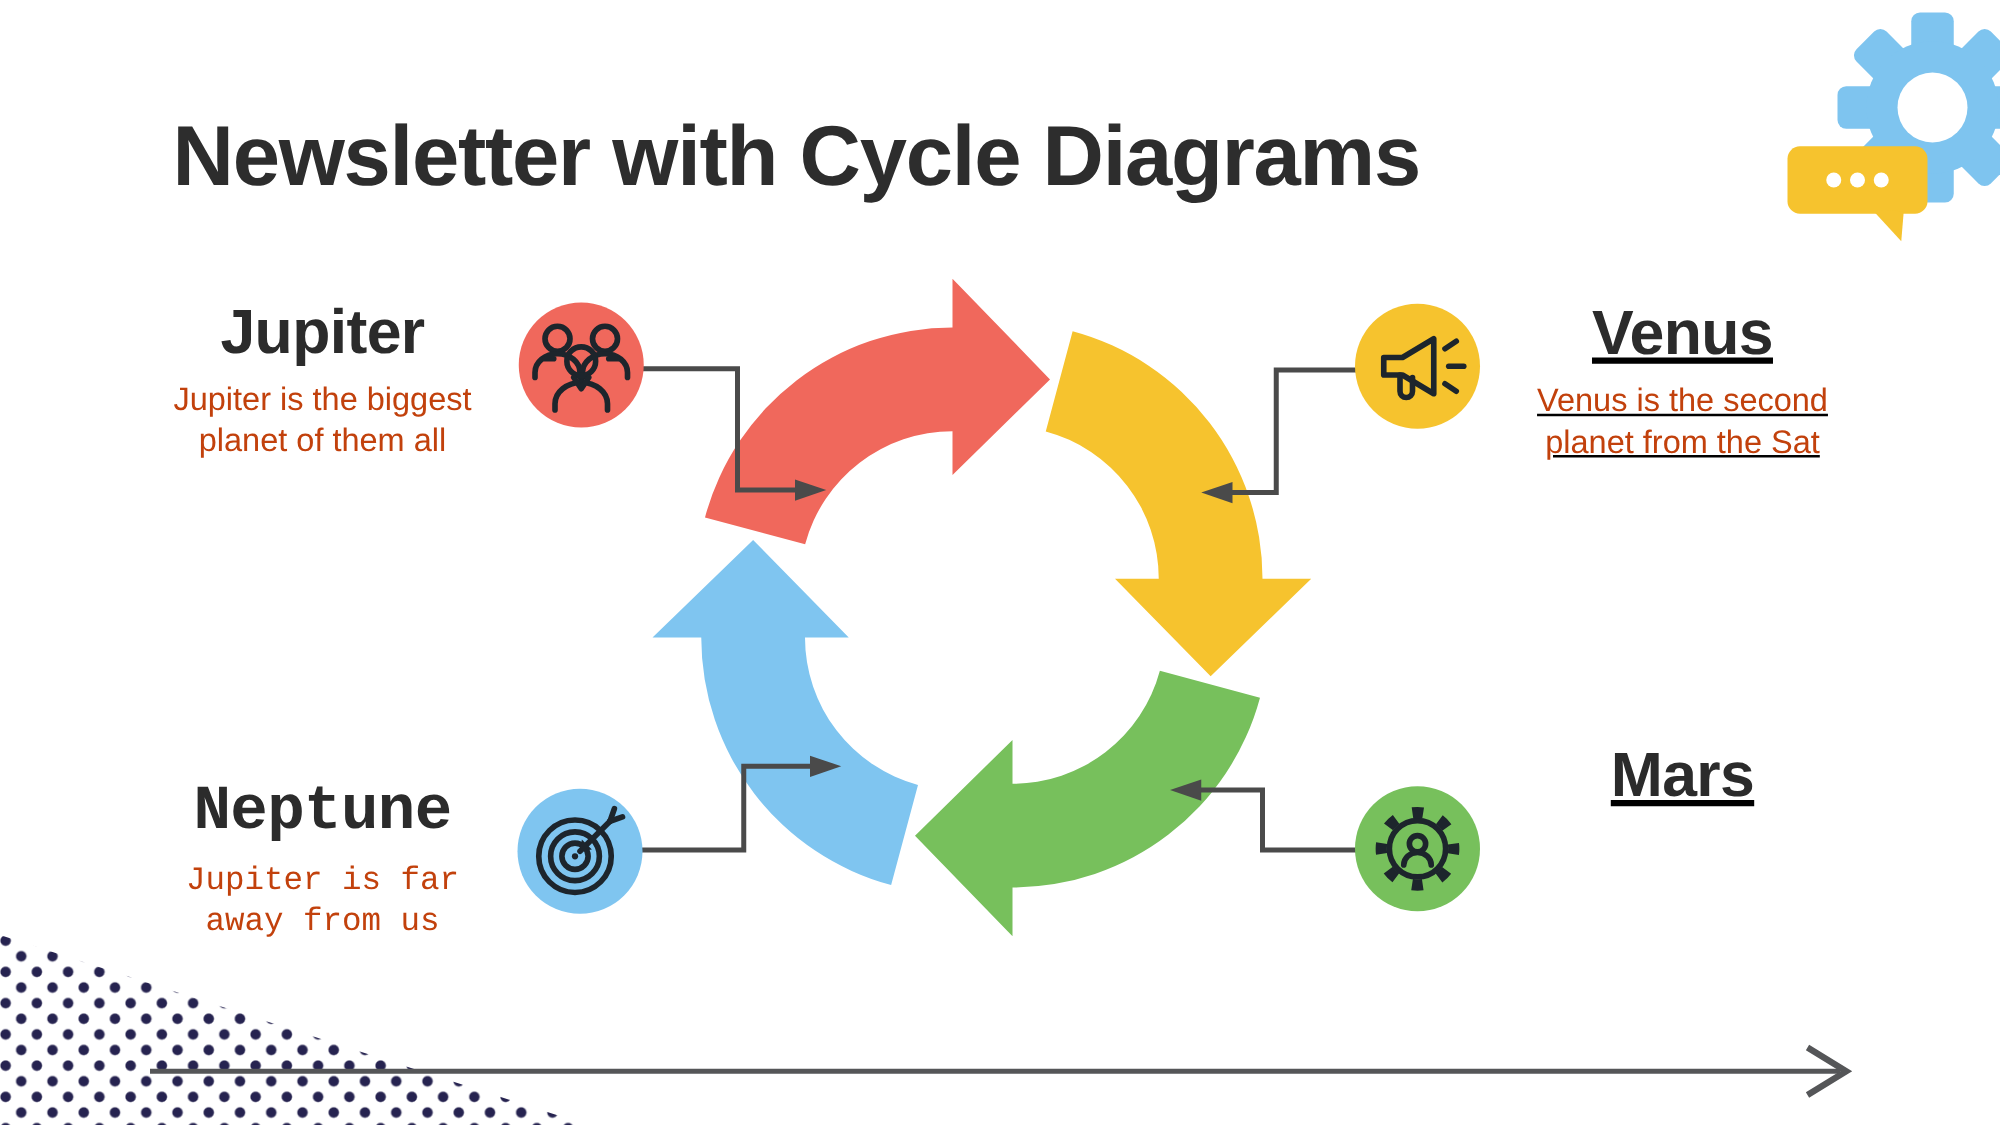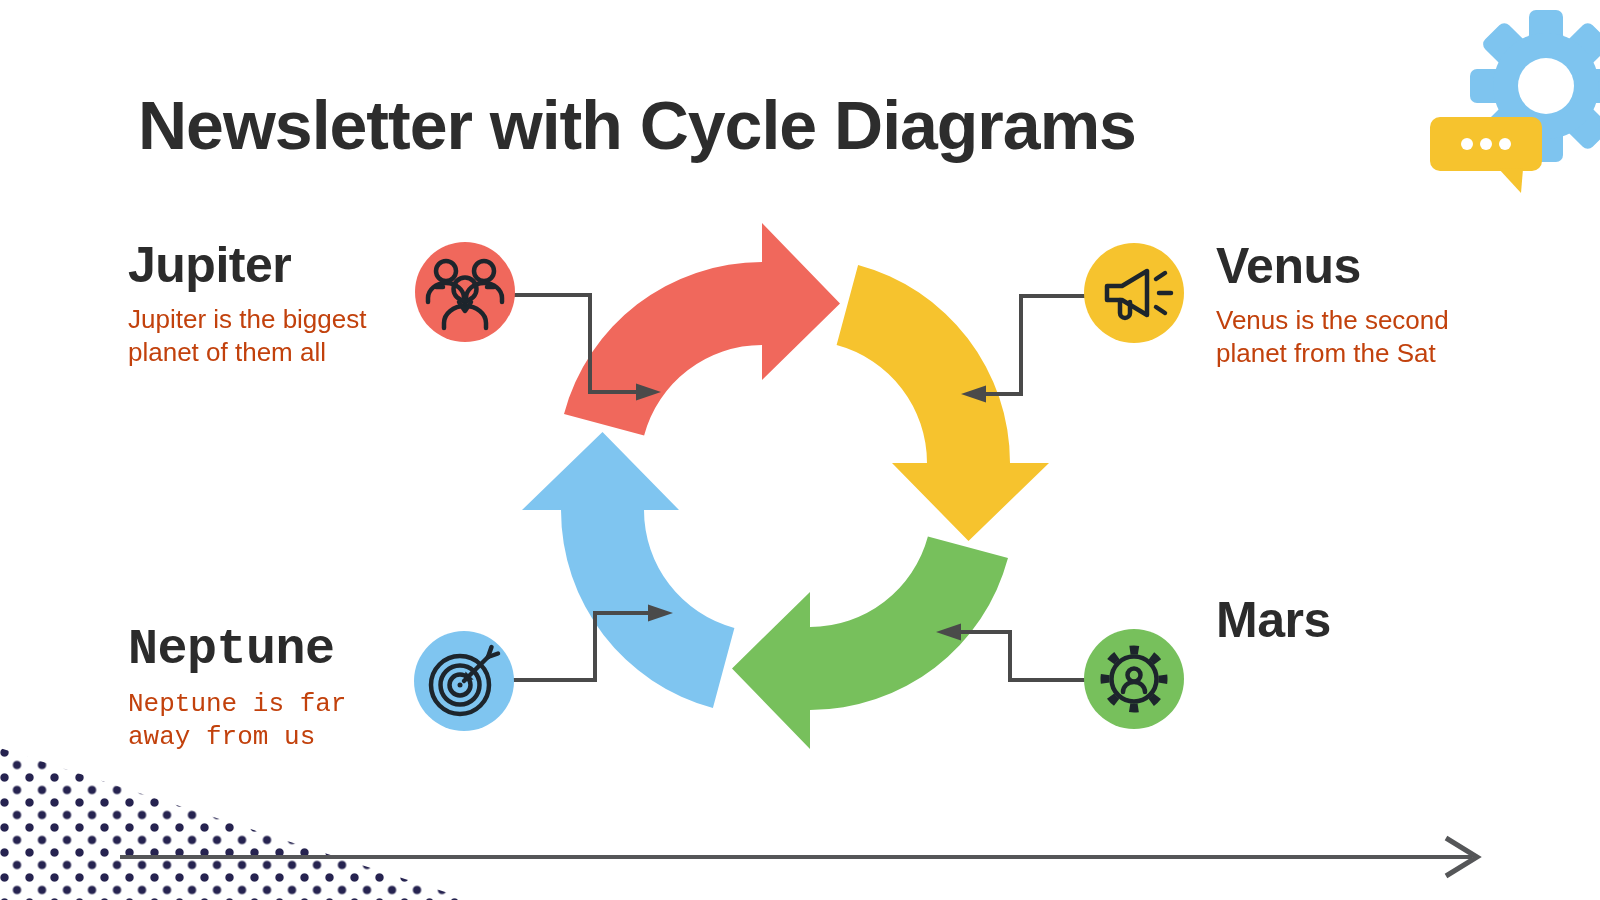--- a/index.html
+++ b/index.html
@@ -24,7 +24,7 @@
   .item{position:absolute;width:260px;z-index:2;}
   .item .item-title{font-size:50px;font-weight:800;letter-spacing:-0.5px;color:#2b2b2b;line-height:1.05;}
   .item .item-desc{font-size:26px;color:#c2410c;line-height:33px;margin-top:11px;}
-  .item.align-right{text-align:left;}
+  .item.align-right{text-align:center;}
   .item.align-left{text-align:left;}
   #item-jupiter{left:128px;top:239px;}
   #item-venus{left:1216px;top:240px;}

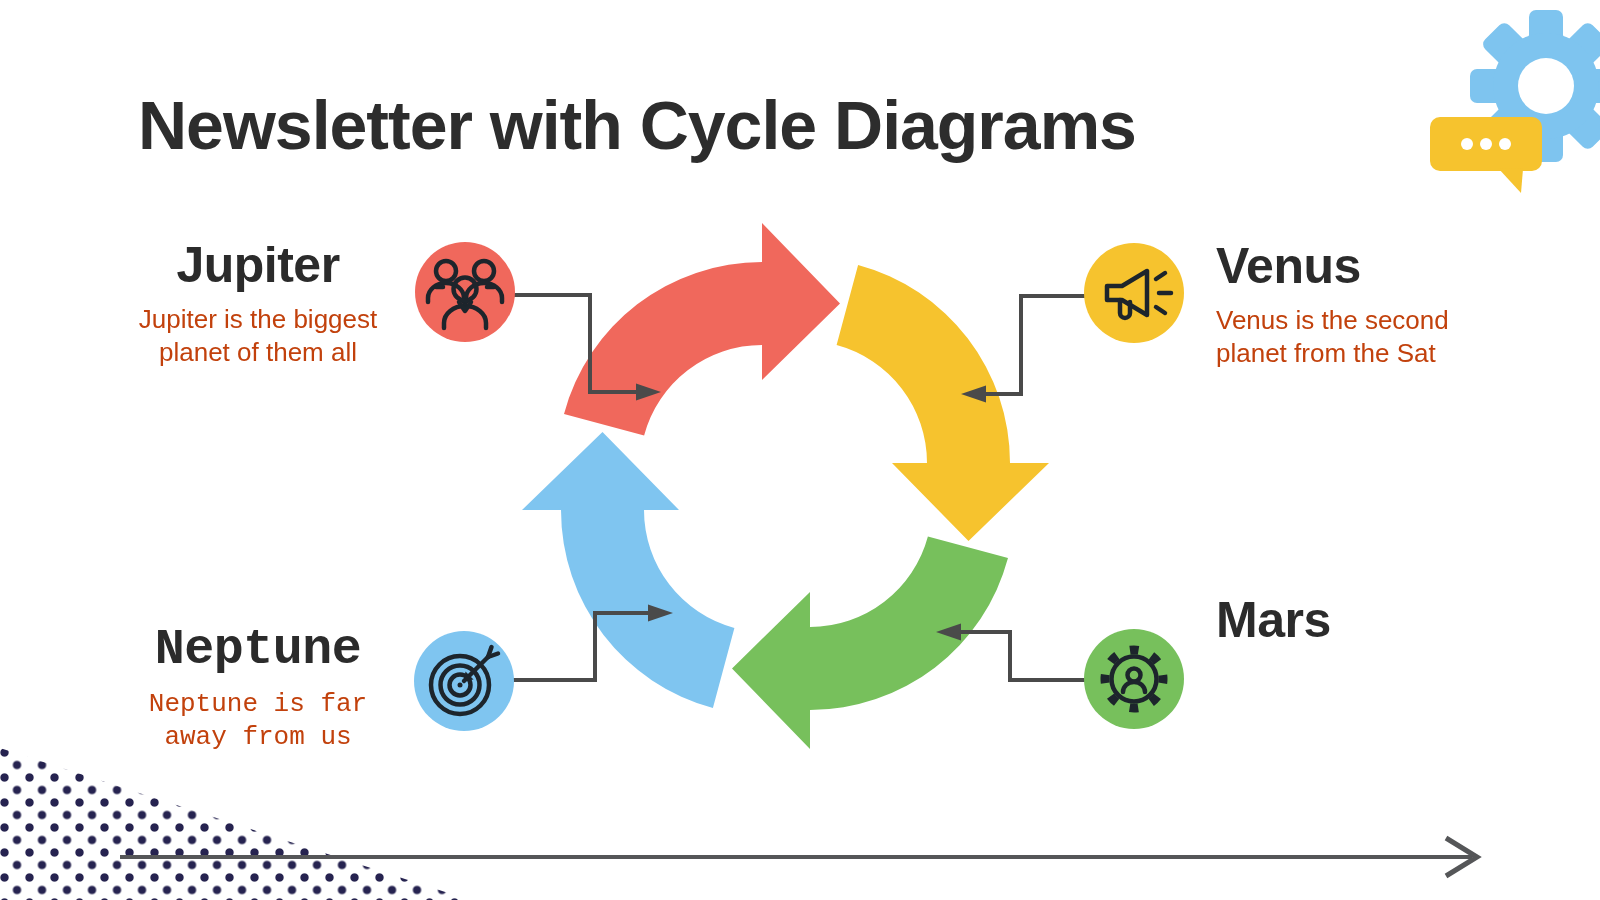--- a/index.html
+++ b/index.html
@@ -25,7 +25,7 @@
   .item .item-title{font-size:50px;font-weight:800;letter-spacing:-0.5px;color:#2b2b2b;line-height:1.05;}
   .item .item-desc{font-size:26px;color:#c2410c;line-height:33px;margin-top:11px;}
   .item.align-right{text-align:center;}
-  .item.align-left{text-align:left;}
+  .item.align-left{text-align:center;text-decoration:underline;}
   #item-jupiter{left:128px;top:239px;}
   #item-venus{left:1216px;top:240px;}
   #item-neptune{left:128px;top:624px;font-family:Liberation Mono, monospace;}

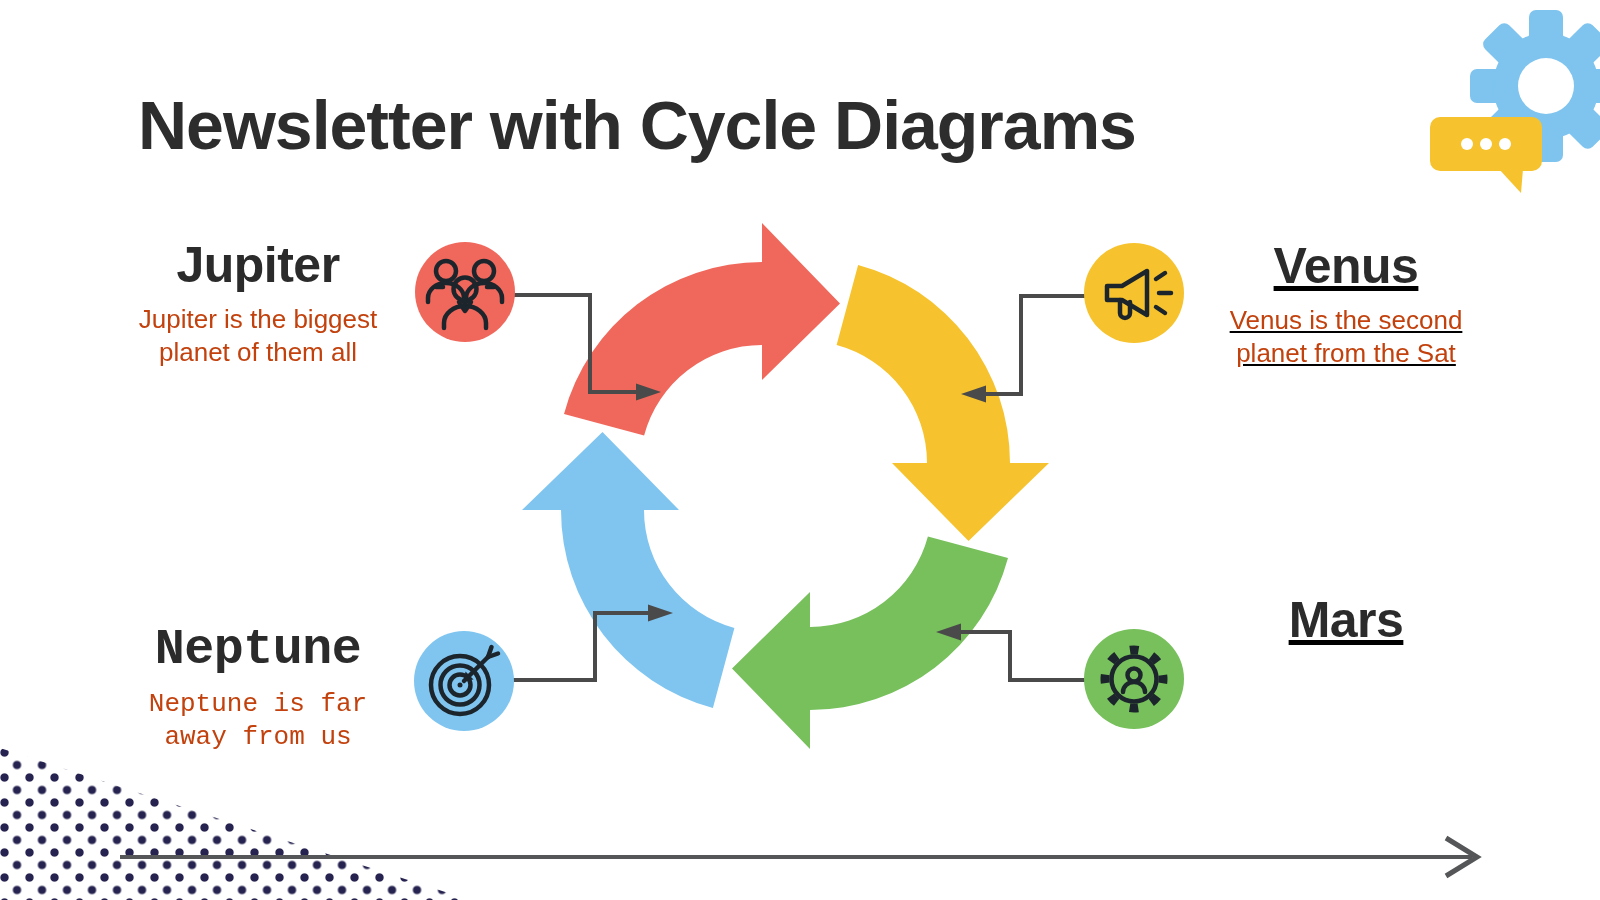--- a/index.html
+++ b/index.html
@@ -159,7 +159,7 @@
 
   <div class="item align-right" id="item-neptune">
     <div class="item-title">Neptune</div>
-    <div class="item-desc">Neptune is far away from us</div>
+    <div class="item-desc">Jupiter is far away from us</div>
   </div>
 
   <div class="item align-left" id="item-mars">

